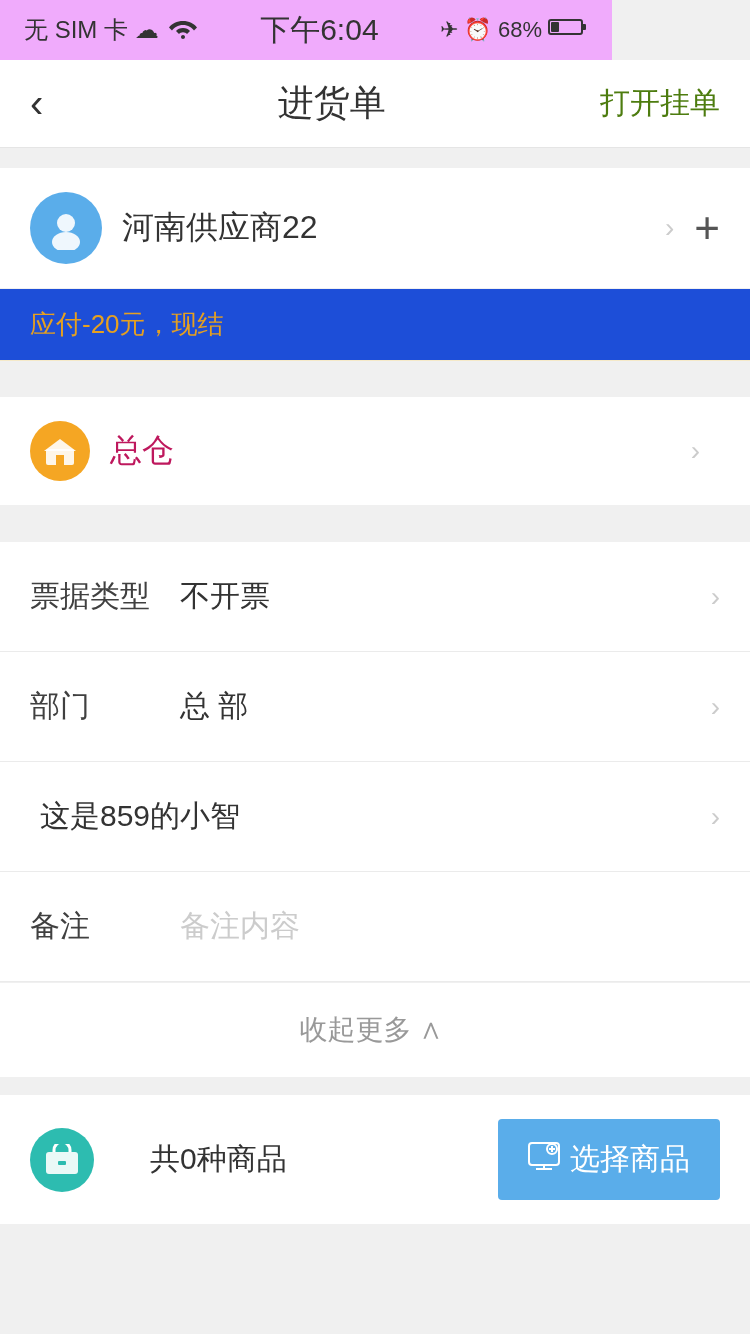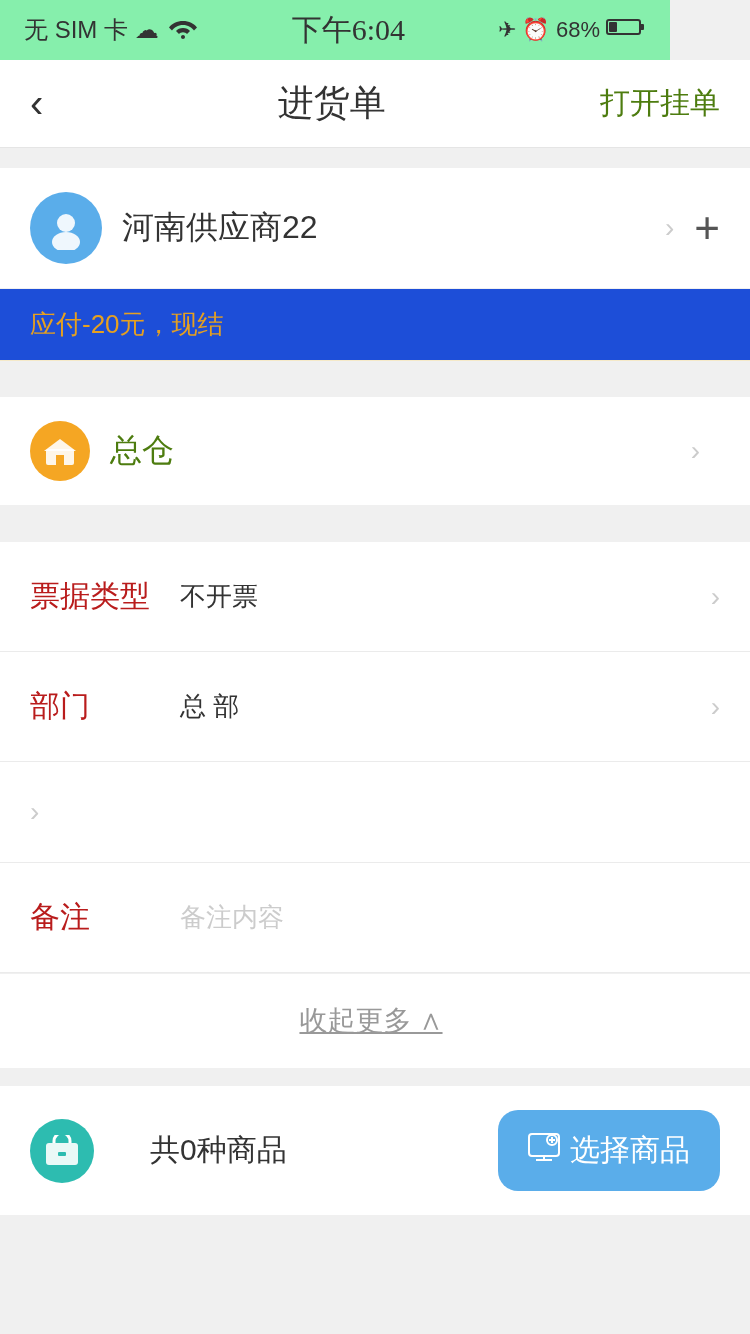--- a/index.html
+++ b/index.html
@@ -14,9 +14,9 @@
 
     
     .status-bar {
-      width: 670px;
+      width: 612px;
       height: 60px;
-      background: #86efac;
+      background: #f0abfc;
       display: flex;
       align-items: center;
       justify-content: space-between;

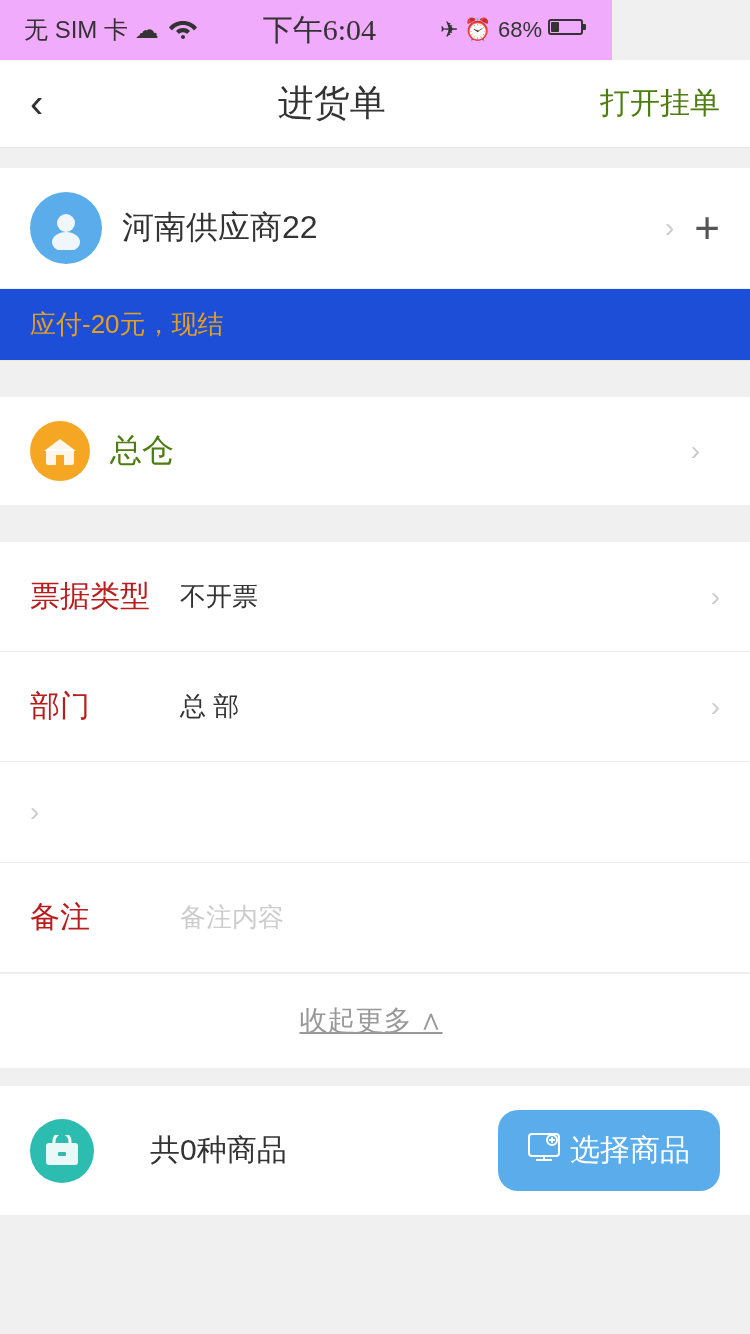--- a/index.html
+++ b/index.html
@@ -33,7 +33,6 @@
       font-size: 30px;
       font-weight: 500;
       color: #333;
-      font-family: Liberation Serif, serif;
     }
     .status-right {
       font-size: 22px;

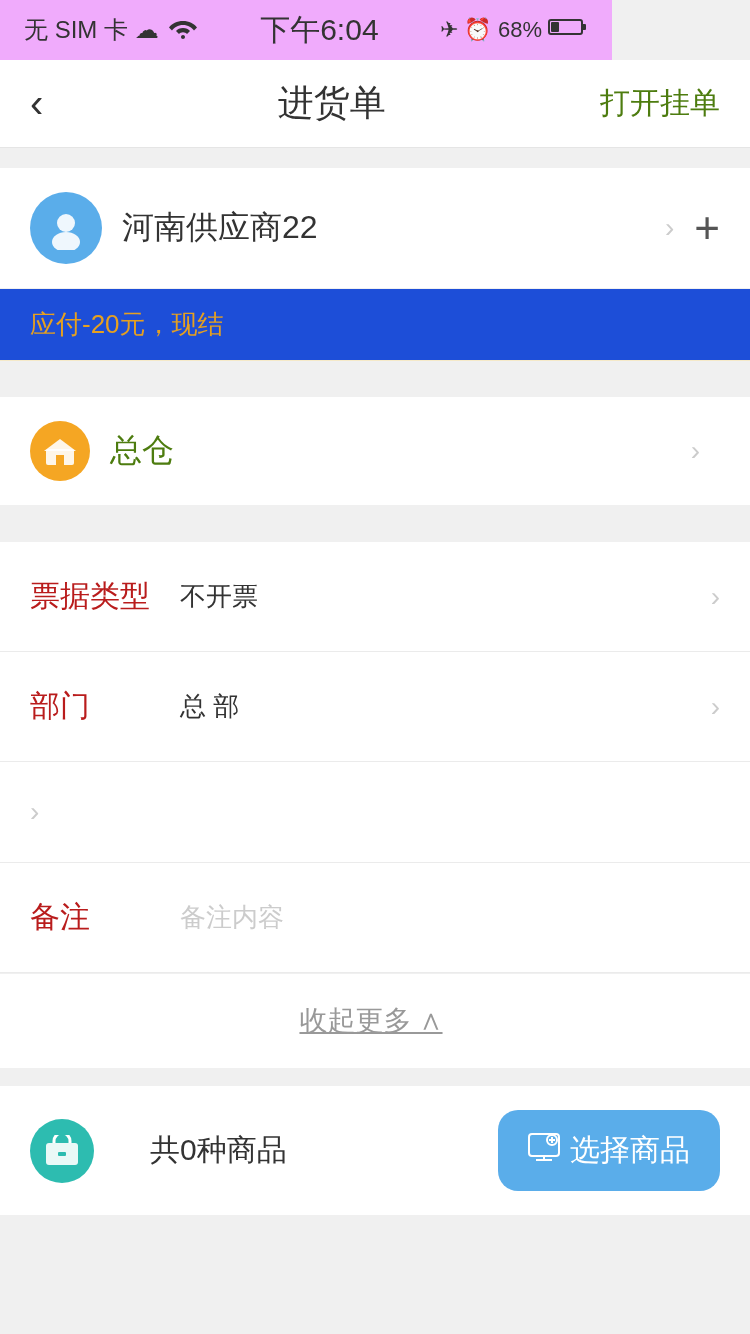--- a/index.html
+++ b/index.html
@@ -151,7 +151,7 @@
     .warehouse-name {
       flex: 1;
       font-size: 32px;
-      color: #4d7c0f;
+      color: #be185d;
     }
 
     

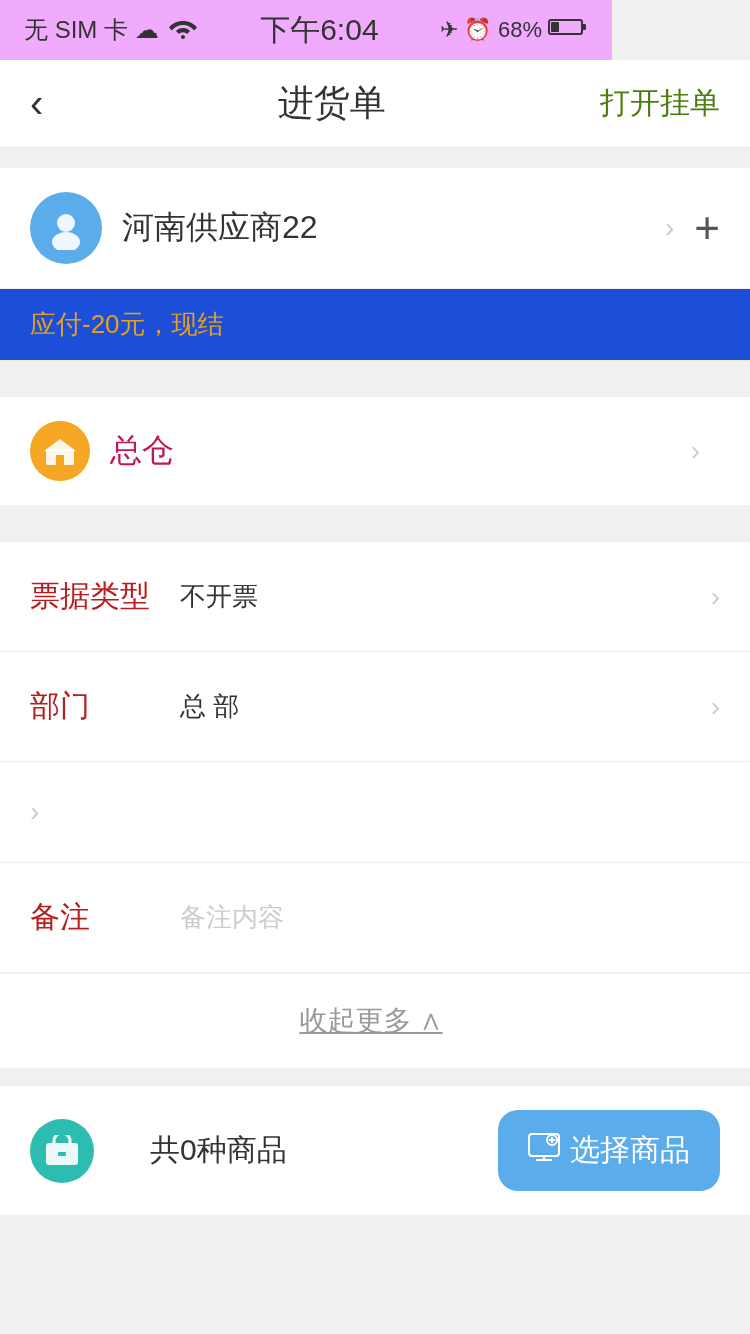--- a/index.html
+++ b/index.html
@@ -167,7 +167,7 @@
     }
     .form-label {
       font-size: 30px;
-      color: #b91c1c;
+      color: #404040;
       width: 140px;
       flex-shrink: 0;
     }

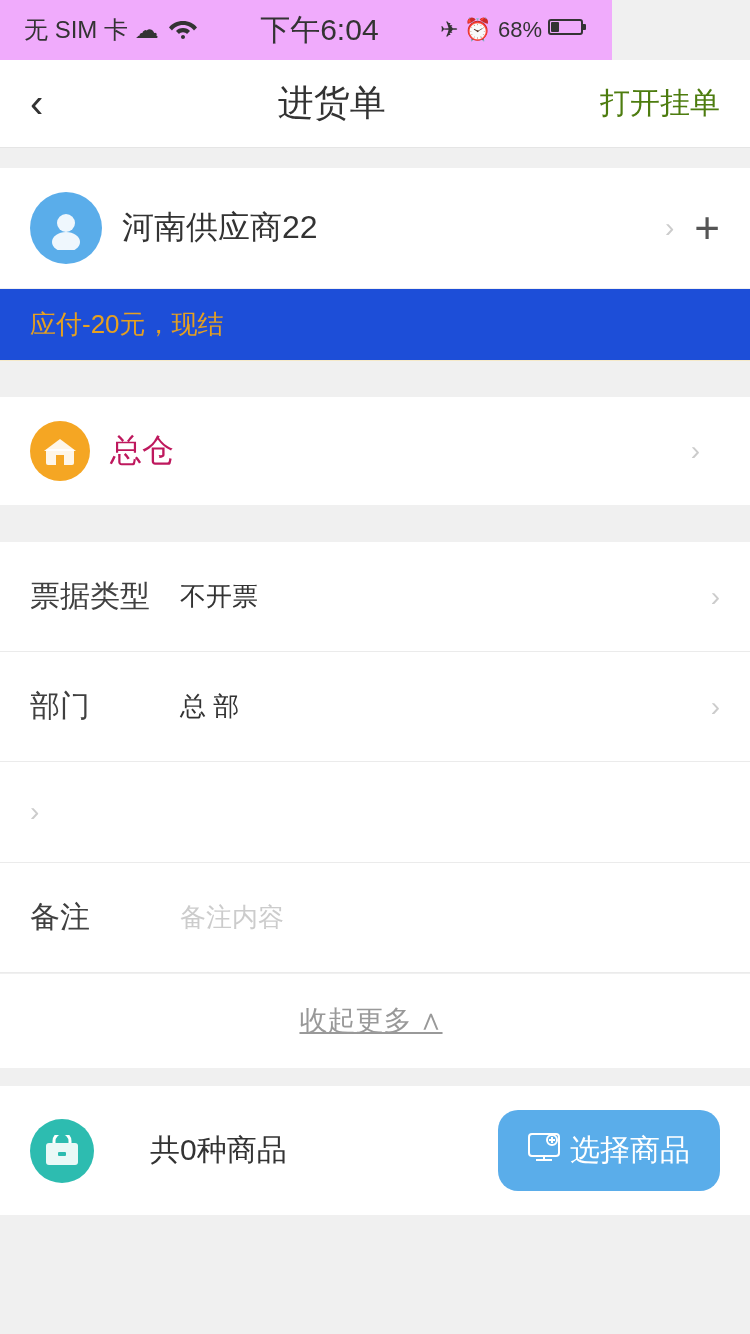--- a/index.html
+++ b/index.html
@@ -173,7 +173,7 @@
     }
     .form-value {
       flex: 1;
-      font-size: 26px;
+      font-size: 30px;
       color: #333;
       padding-left: 10px;
     }

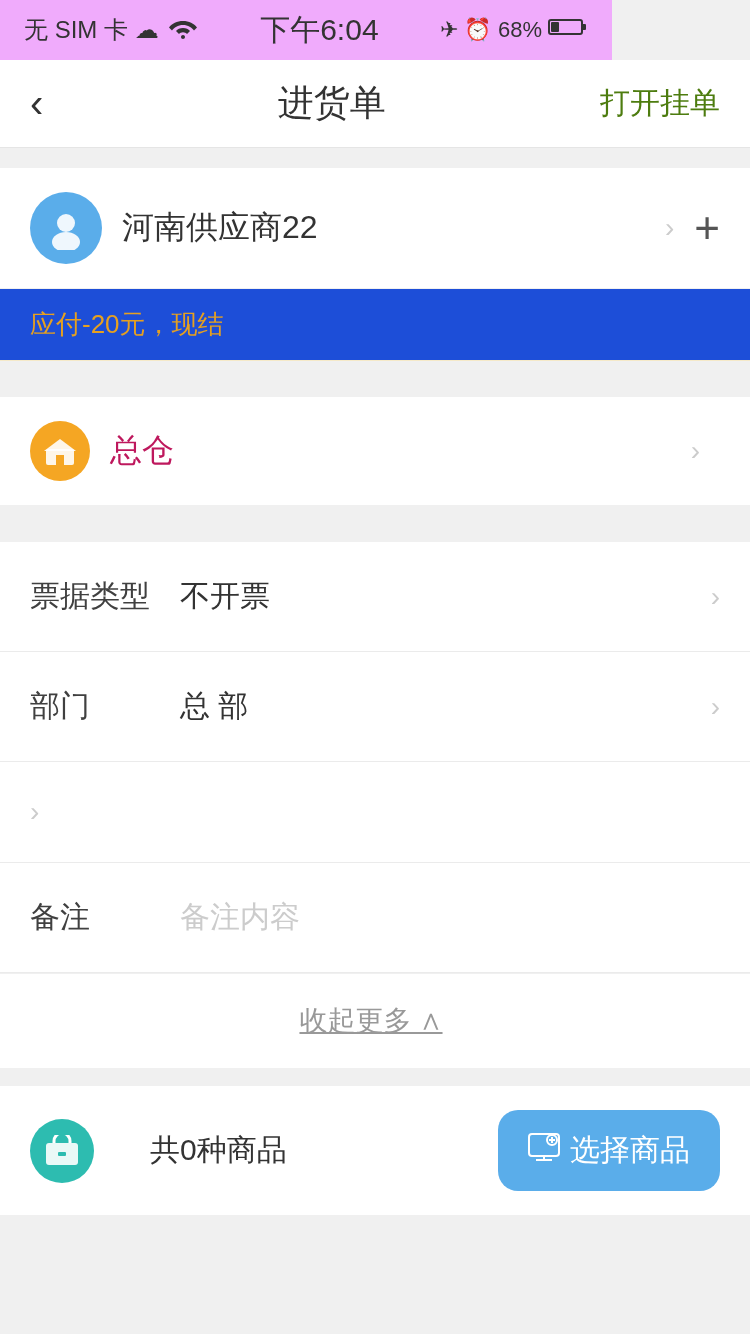--- a/index.html
+++ b/index.html
@@ -325,6 +325,7 @@
   </div>
 
   <div class="form-row">
+    <div class="form-value">这是859的小智</div>
     <div class="form-arrow">›</div>
   </div>
 

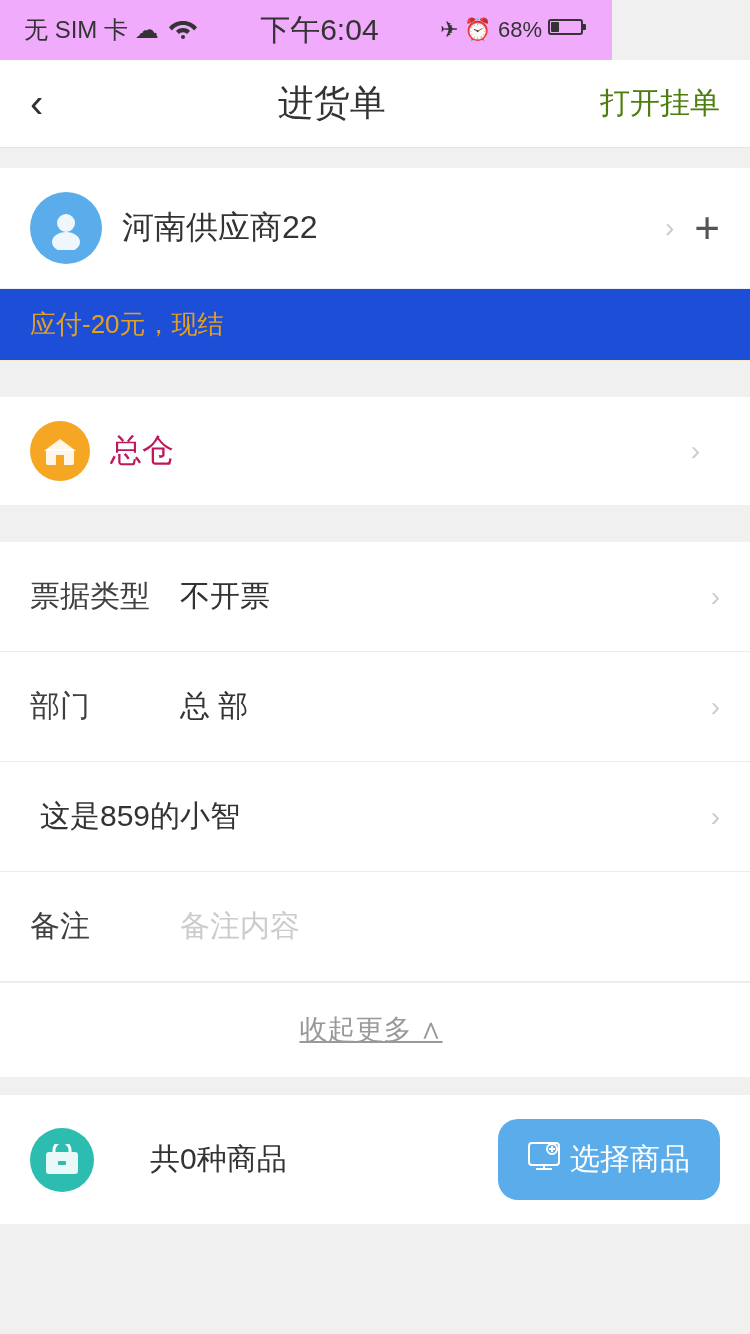--- a/index.html
+++ b/index.html
@@ -200,7 +200,6 @@
     }
     .collapse-row span {
       margin-right: 8px;
-      text-decoration: underline;
     }
 
     

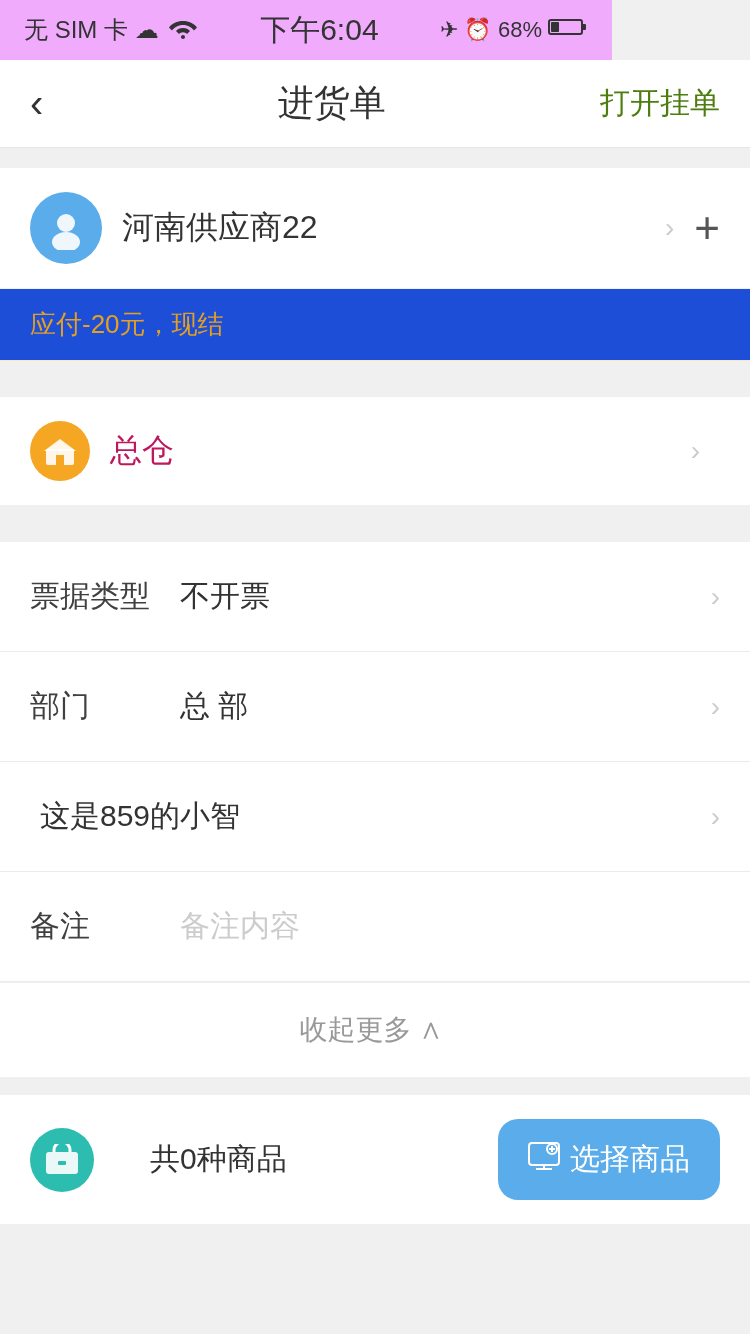--- a/index.html
+++ b/index.html
@@ -231,7 +231,7 @@
       background: #5aadea;
       color: #fff;
       border: none;
-      border-radius: 20px;
+      border-radius: 4px;
       padding: 20px 30px;
       font-size: 30px;
       display: flex;

